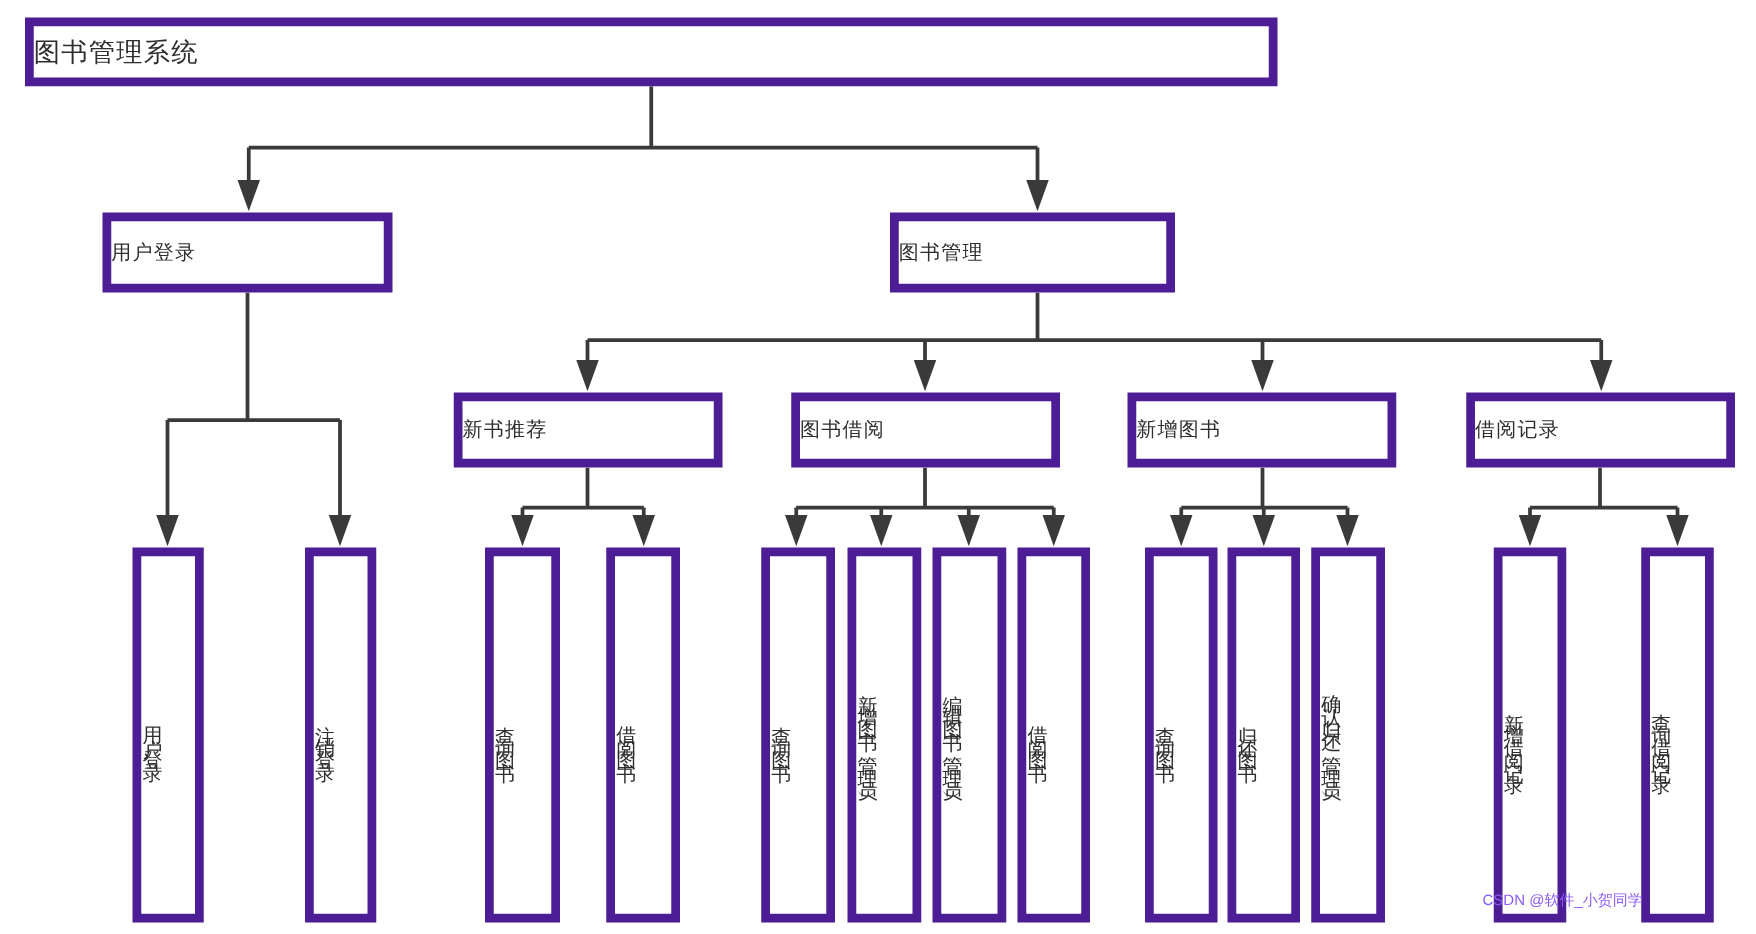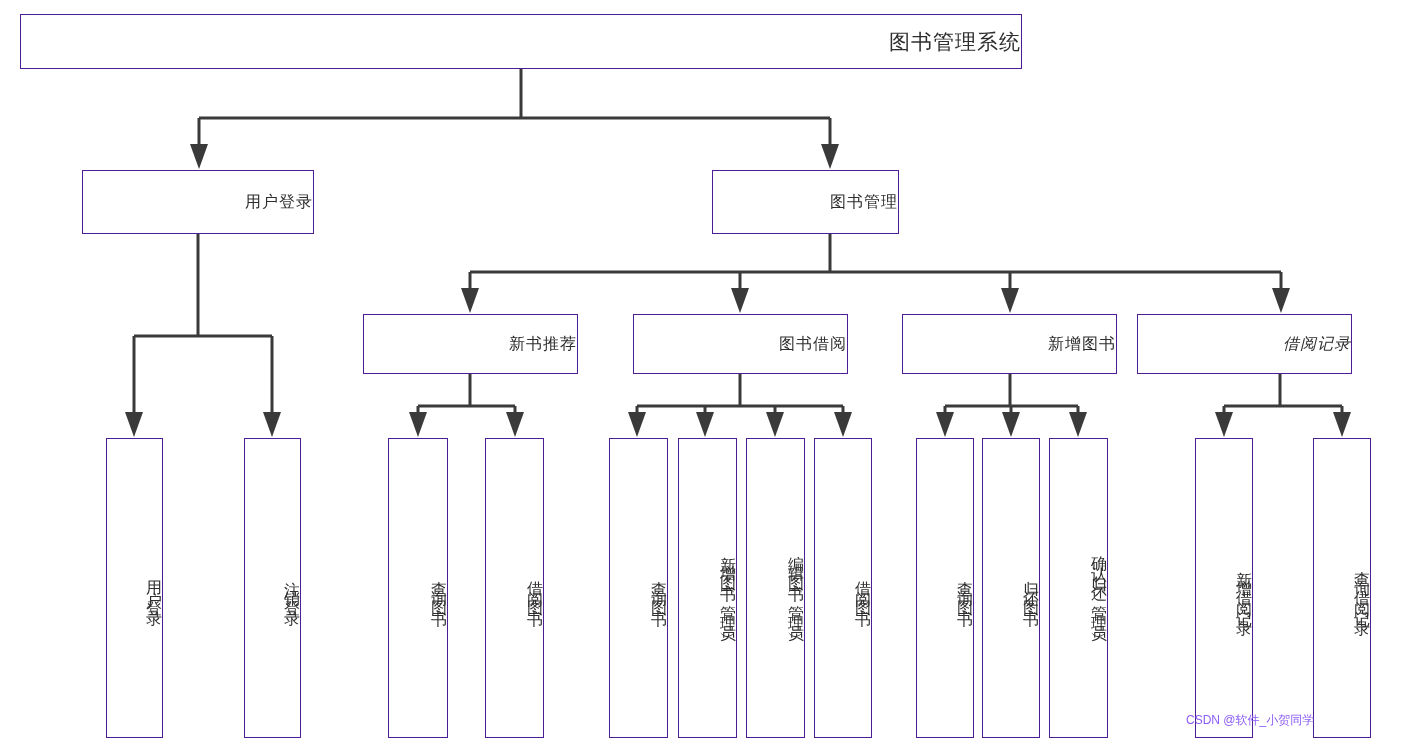--- a/index.html
+++ b/index.html
@@ -16,11 +16,11 @@
   .svg-layer { position: absolute; left: 0; top: 0; width: 1405px; height: 747px; }
   .node {
     position: absolute;
-    border: 1px solid #4c1d95;
+    border: 7px solid #4c1d95;
     background: #ffffff;
     display: flex;
     align-items: center;
-    justify-content: flex-end;
+    justify-content: flex-start;
   }
   .node .lbl {
     font-size: 16px;

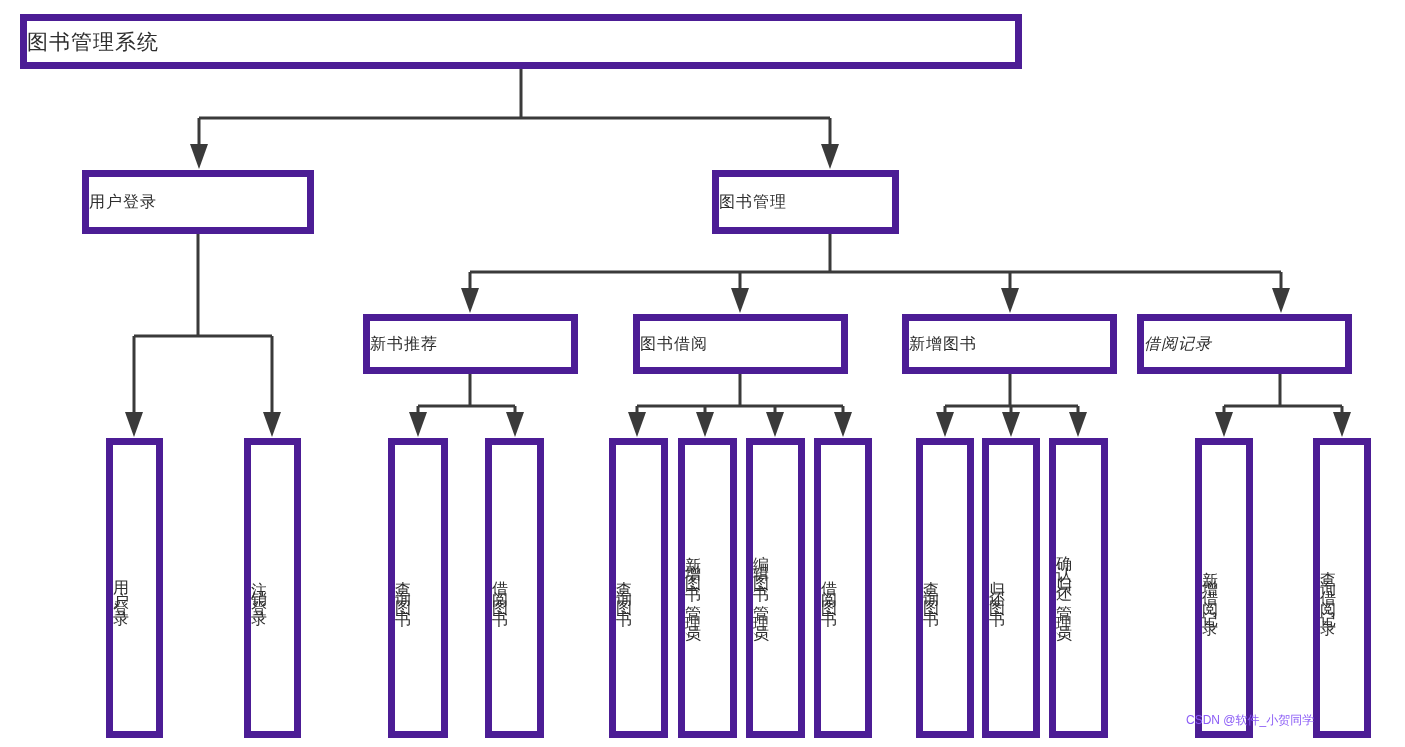--- a/index.html
+++ b/index.html
@@ -90,7 +90,7 @@
   <div class="node" style="left:82px; top:170px; width:232px; height:64px;">
     <span class="lbl">用户登录</span>
   </div>
-  <div class="node" style="left:712px; top:170px; width:187px; height:64px;">
+  <div class="node" style="left:712px; top:170px; width:228px; height:64px;">
     <span class="lbl">图书管理</span>
   </div>
 

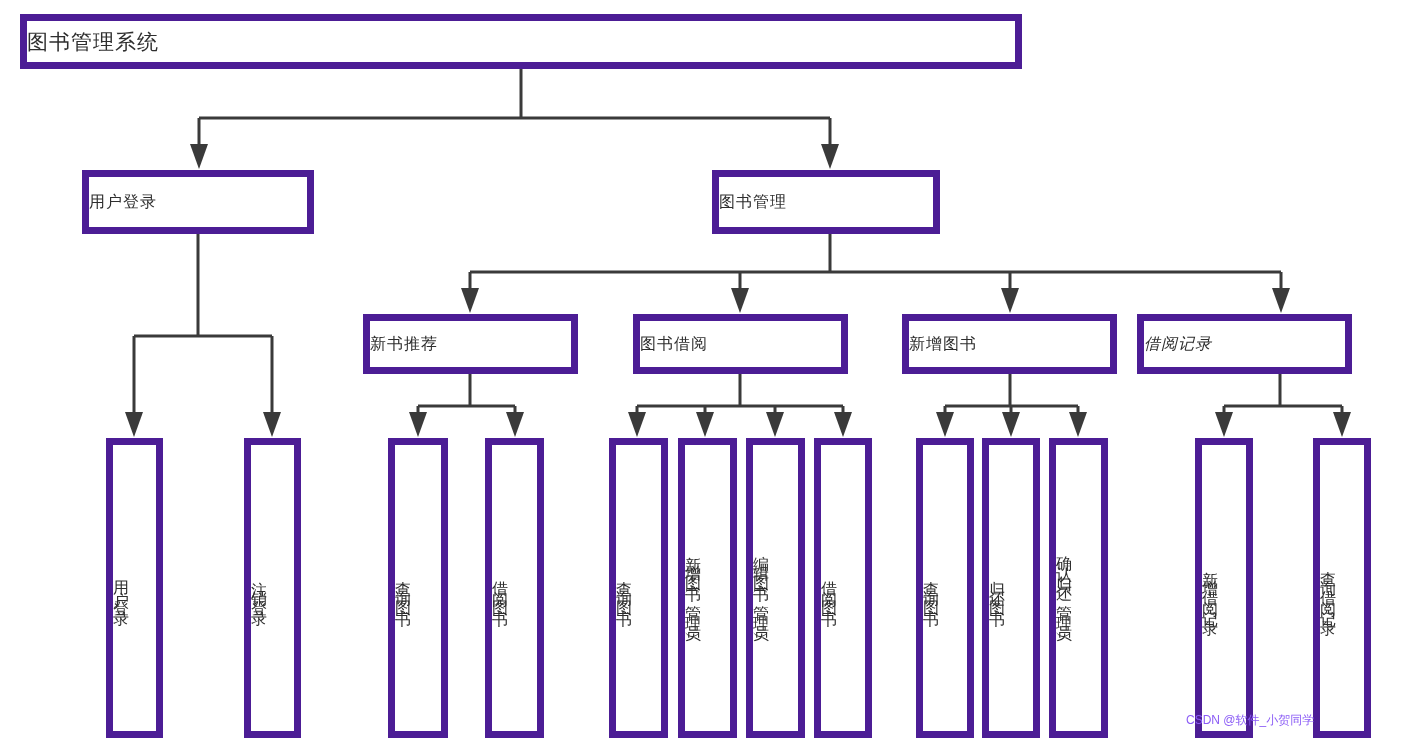--- a/index.html
+++ b/index.html
@@ -103,7 +103,7 @@
   <div class="node" style="left:902px; top:314px; width:215px; height:60px;">
     <span class="lbl">新增图书</span>
   </div>
-  <div class="node" style="left:1137px; top:314px; width:215px; height:60px;font-style:italic;">
+  <div class="node" style="left:1173px; top:314px; width:215px; height:60px;">
     <span class="lbl">借阅记录</span>
   </div>
 

